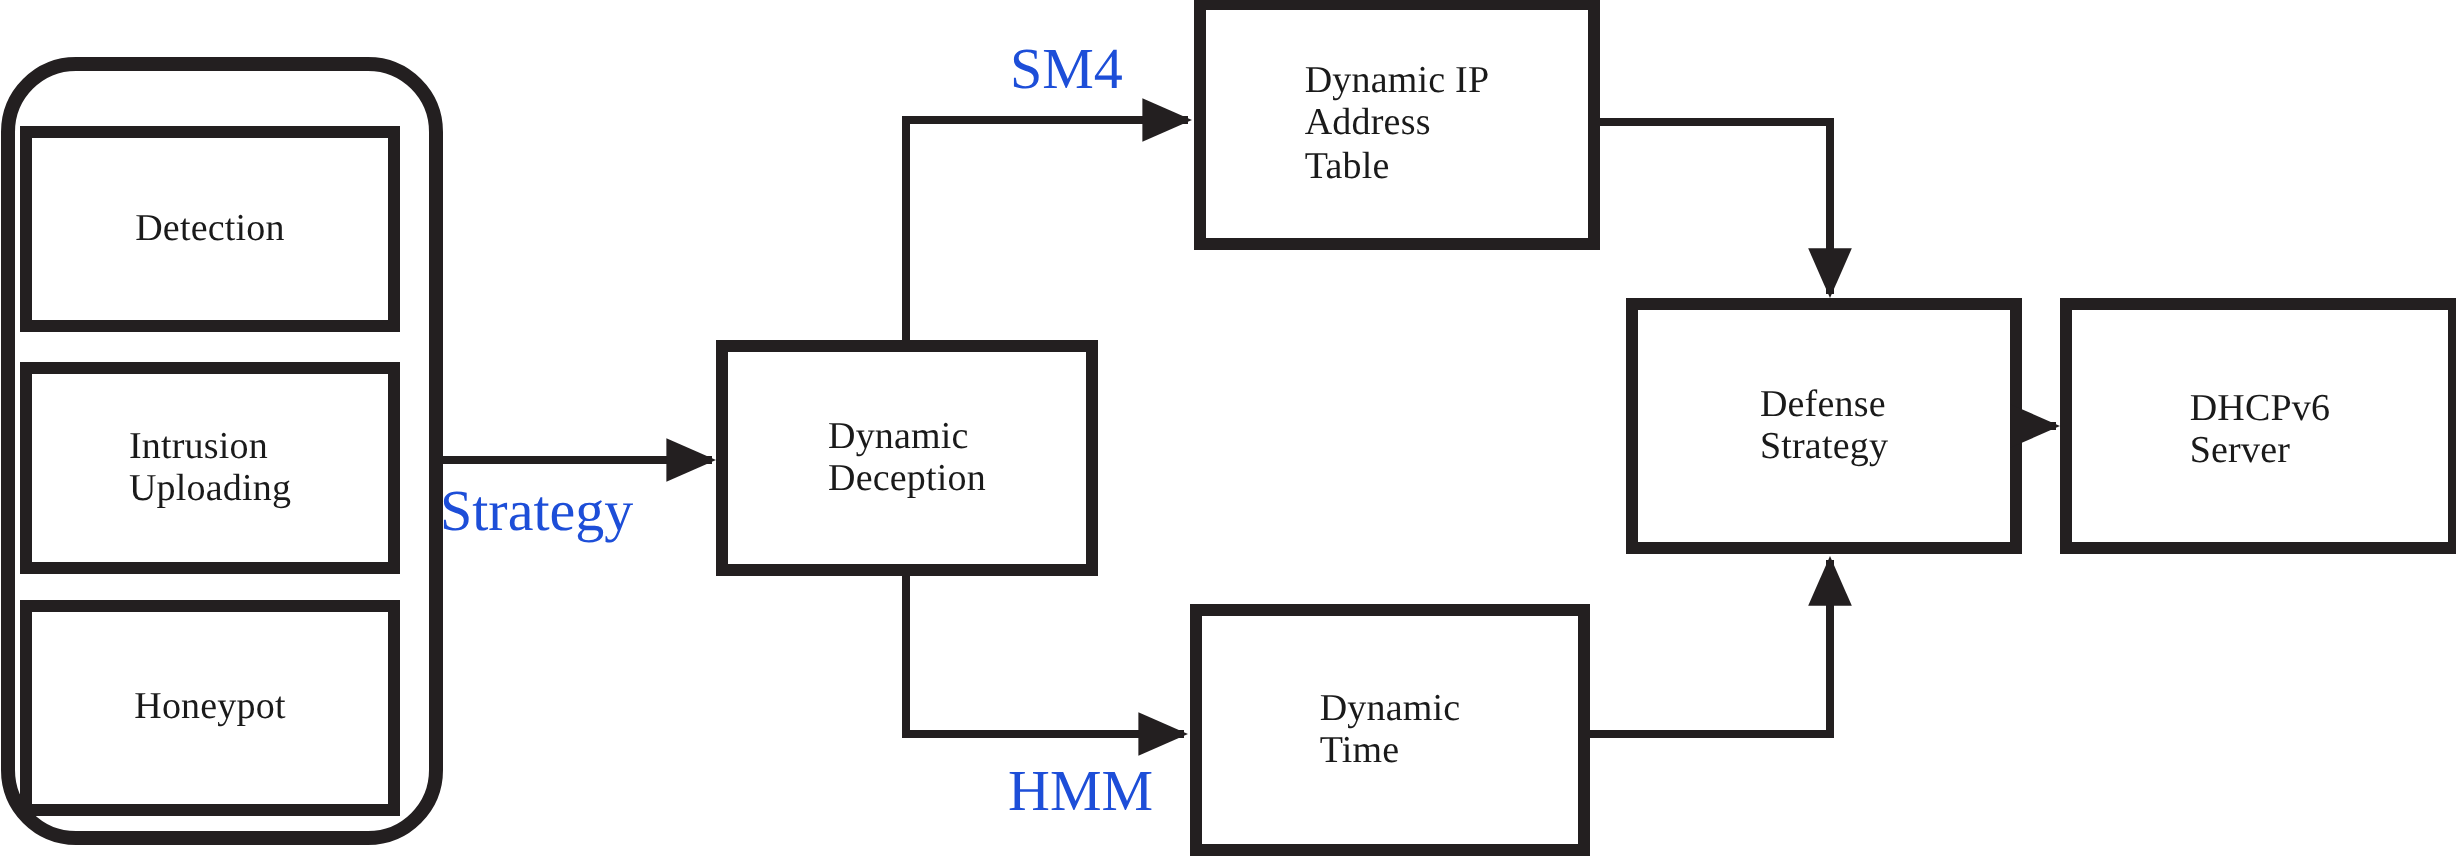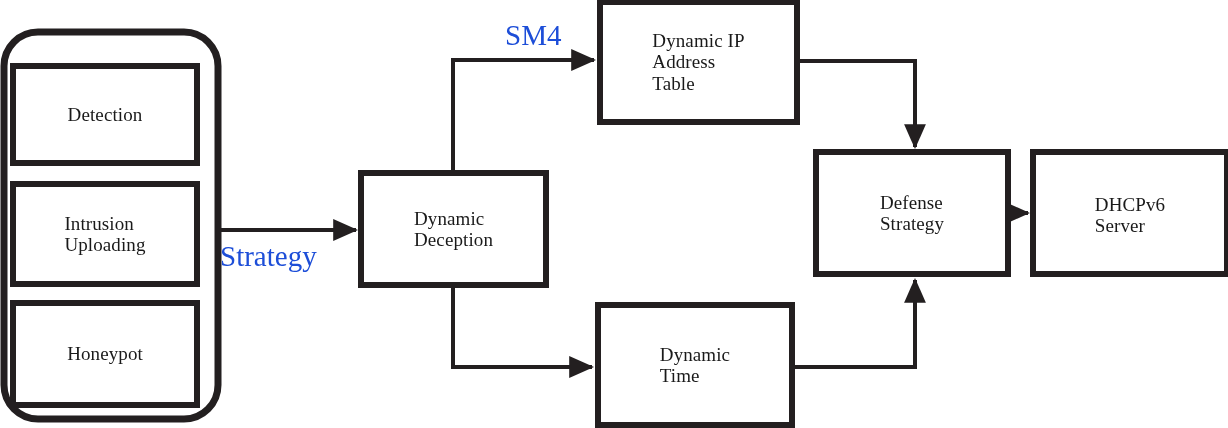--- a/index.html
+++ b/index.html
@@ -125,6 +125,7 @@
 
   <div class="edge-label" style="left:505px; top:21px;">SM4</div>
 
+  <div class="edge-label" style="left:504px; top:382px;">HMM</div>
 
   <div class="hit" style="left:13px; top:66px; width:184px; height:97px;"></div>
   <div class="hit" style="left:13px; top:184px; width:184px; height:100px;"></div>

